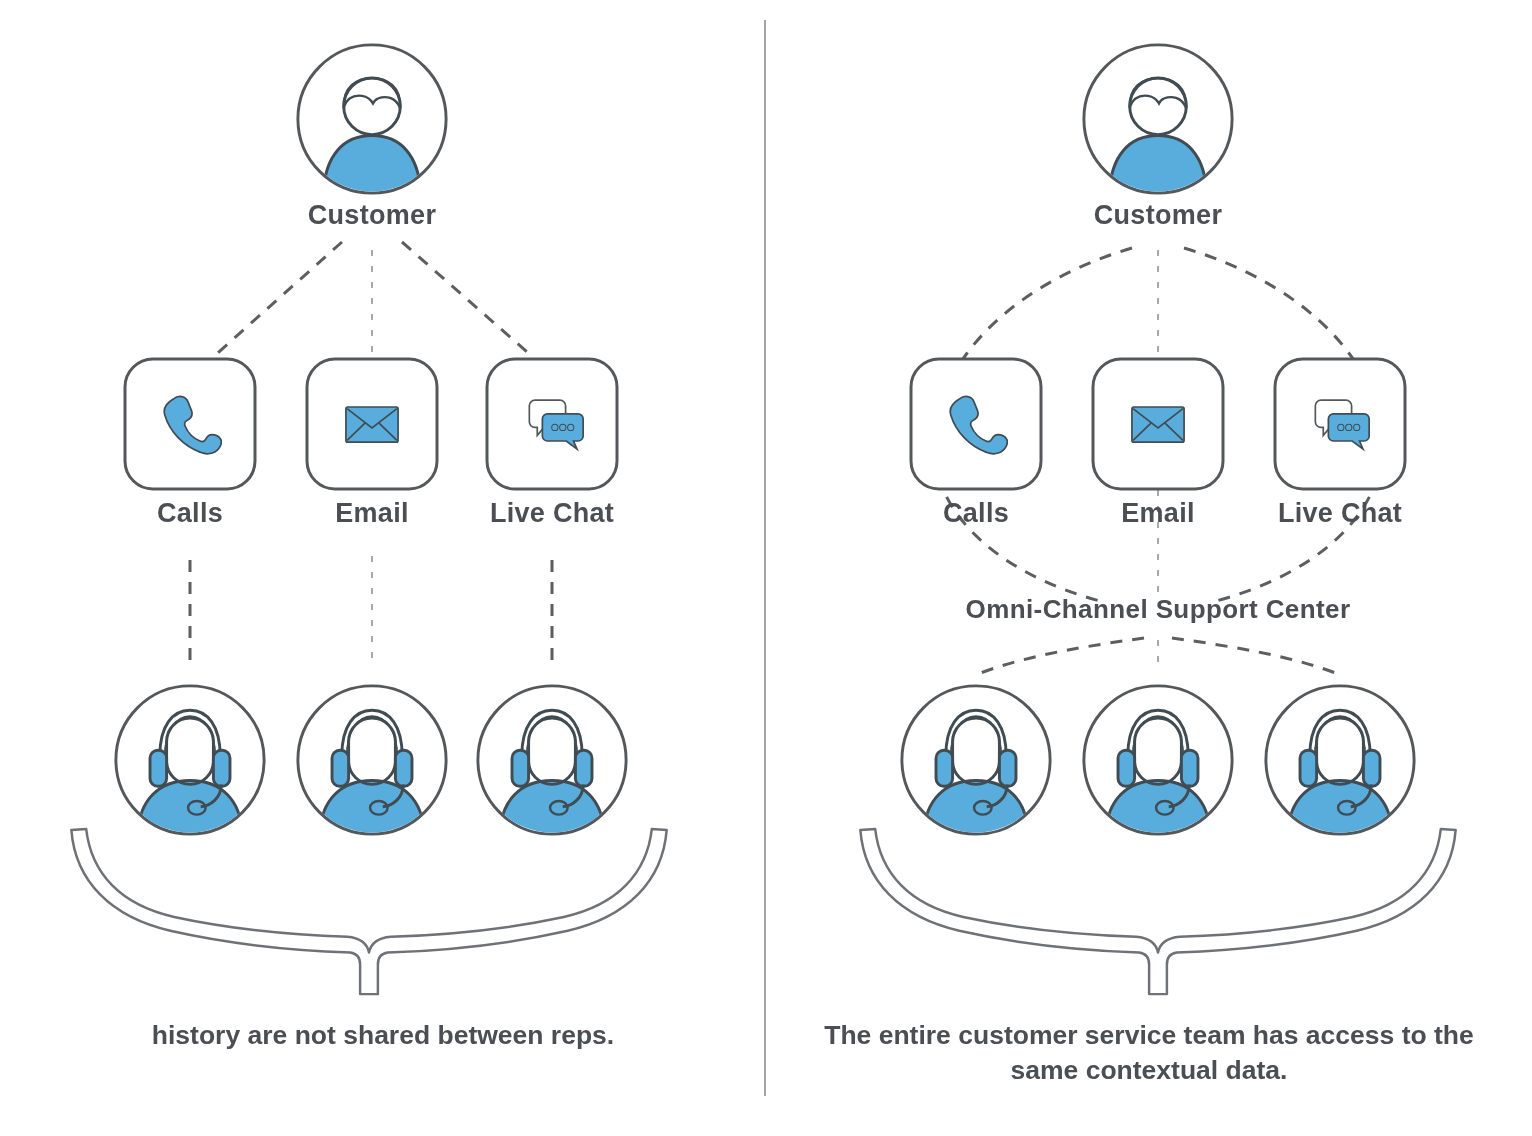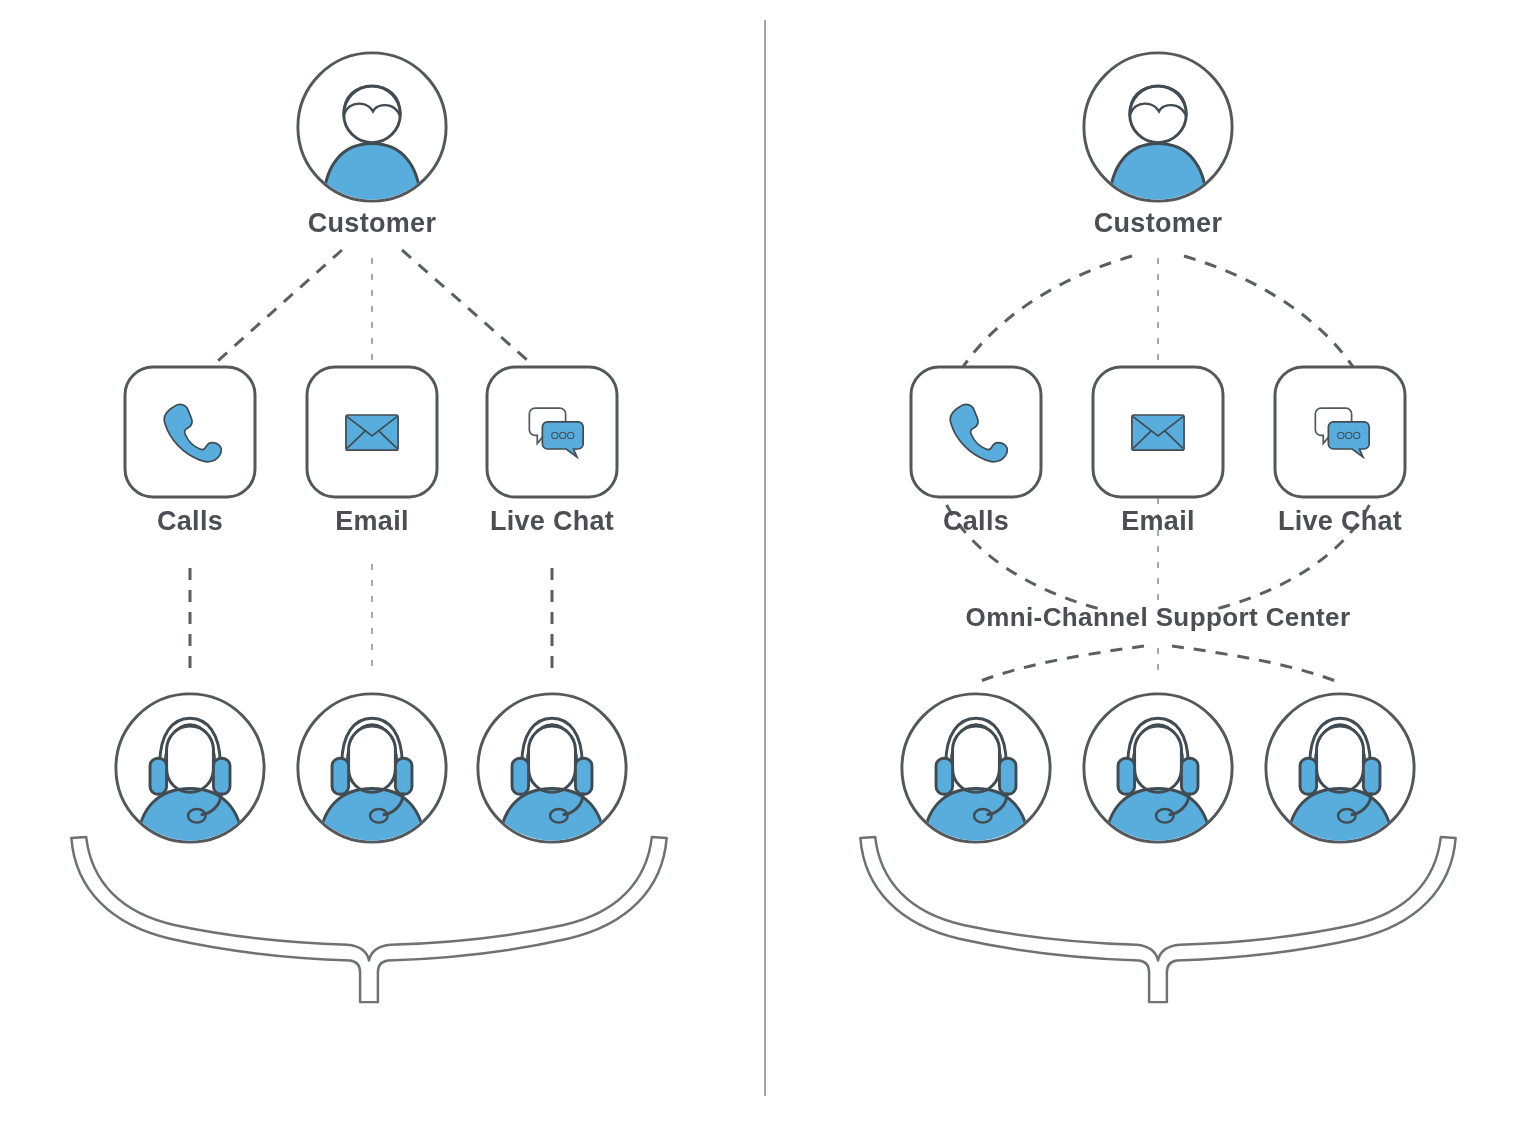--- a/index.html
+++ b/index.html
@@ -5,7 +5,7 @@
   html,body{margin:0;padding:0;background:#fff;}
   body{width:1532px;height:1136px;position:relative;overflow:hidden;
        font-family:"Liberation Sans",sans-serif;color:var(--text,#4b4f53);}
-  .panel{position:absolute;top:12px;width:766px;height:1076px;padding-left:8px;}
+  .panel{position:absolute;top:4px;width:766px;height:1076px;padding-left:8px;}
   .panel svg.layer{position:absolute;left:0;top:0;}
   .lbl{position:absolute;text-align:center;font-weight:700;letter-spacing:.3px;color:var(--text);}
   .customer-lbl{top:196px;font-size:27px;width:220px;}

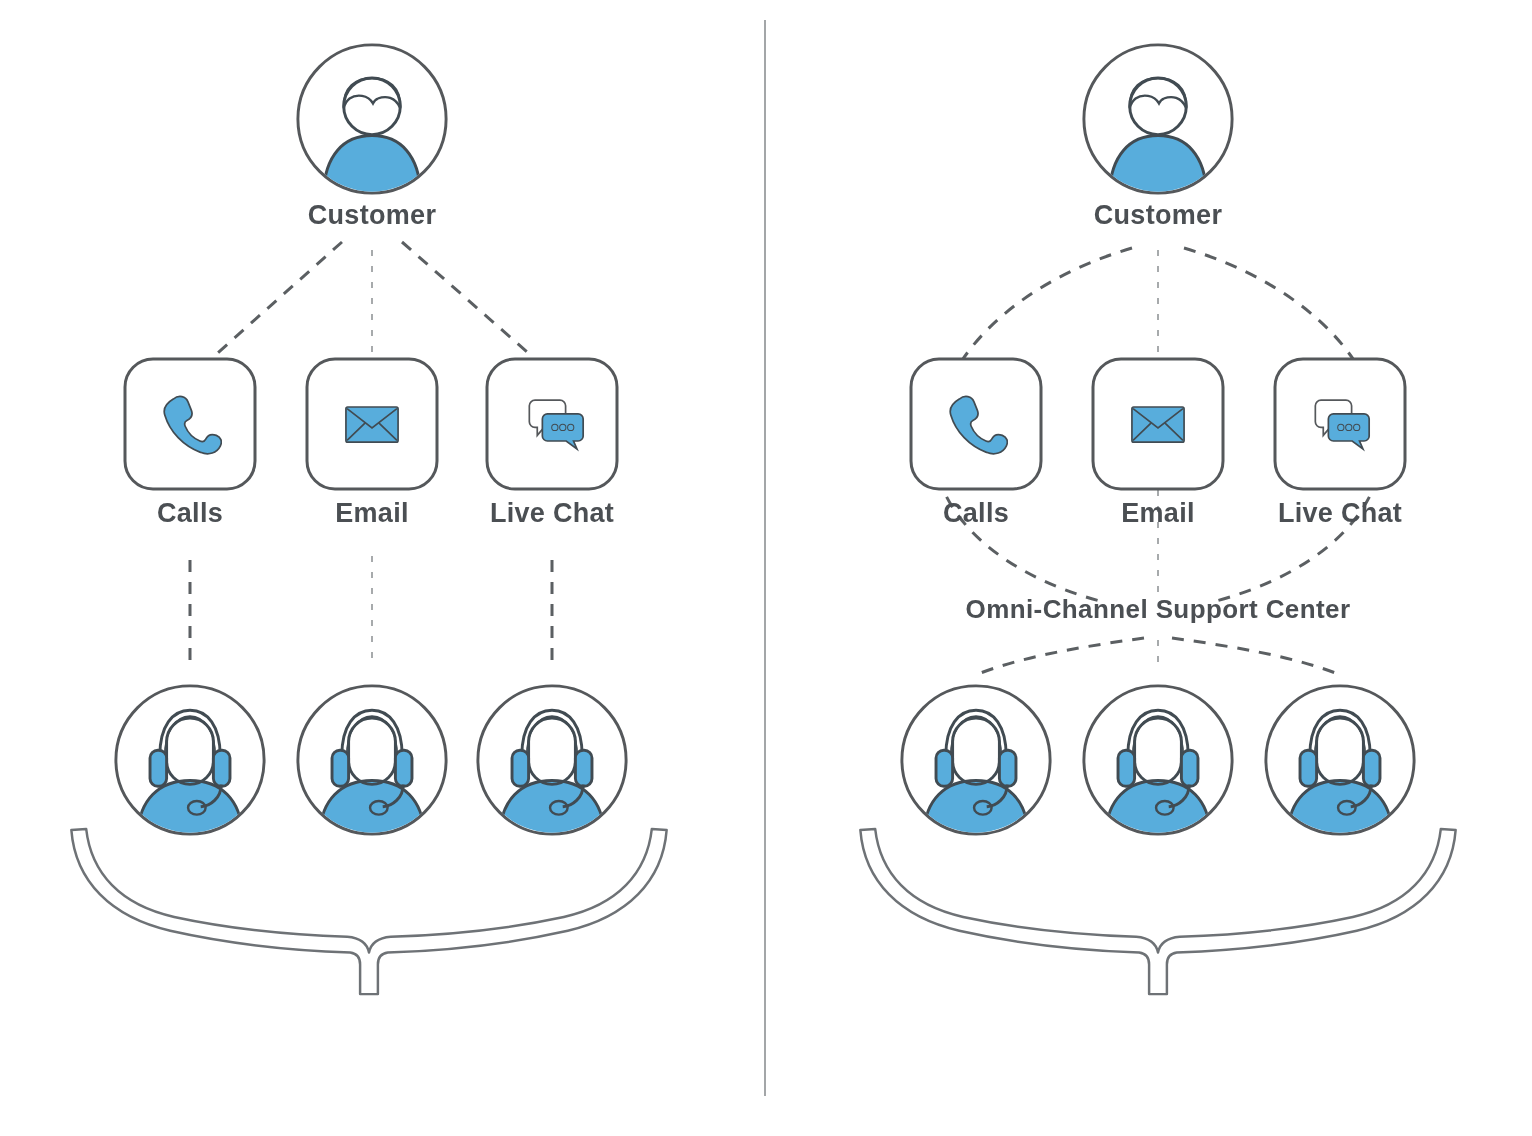--- a/index.html
+++ b/index.html
@@ -114,6 +114,7 @@
   <div class="lbl chan-lbl" style="left:452px">Live Chat</div>
 
   <div class="caption">
+    <div>history are not shared between reps.</div>
   </div>
 </div>
 

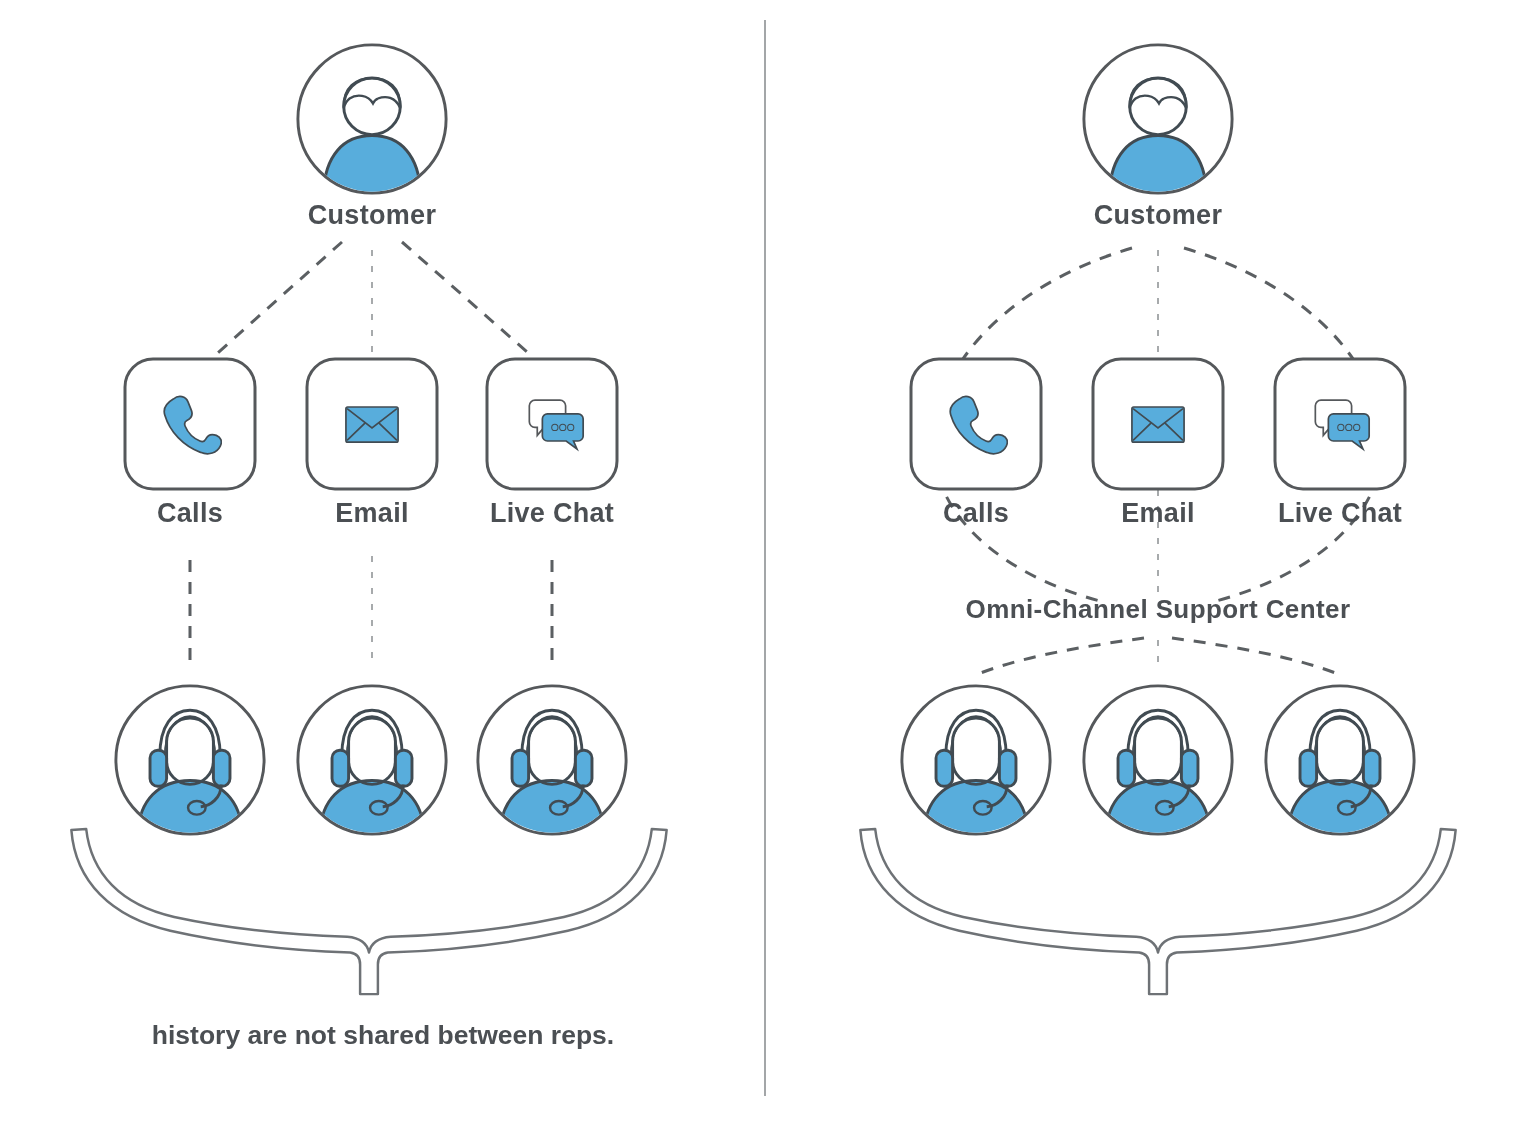--- a/index.html
+++ b/index.html
@@ -150,6 +150,10 @@
   <div class="lbl chan-lbl" style="left:474px">Live Chat</div>
   <div class="lbl hub-title" style="left:72px">Omni-Channel Support Center</div>
 
+  <div class="caption">
+    <div>The entire customer service team has access to the</div>
+    <div>same contextual data.</div>
+  </div>
 </div>
 
 <div class="divider"></div>

